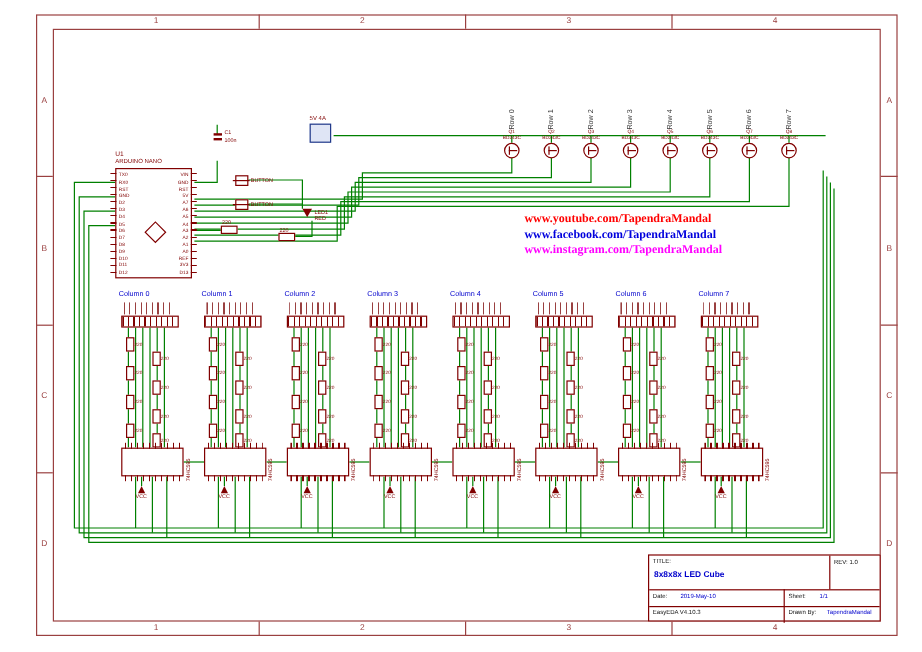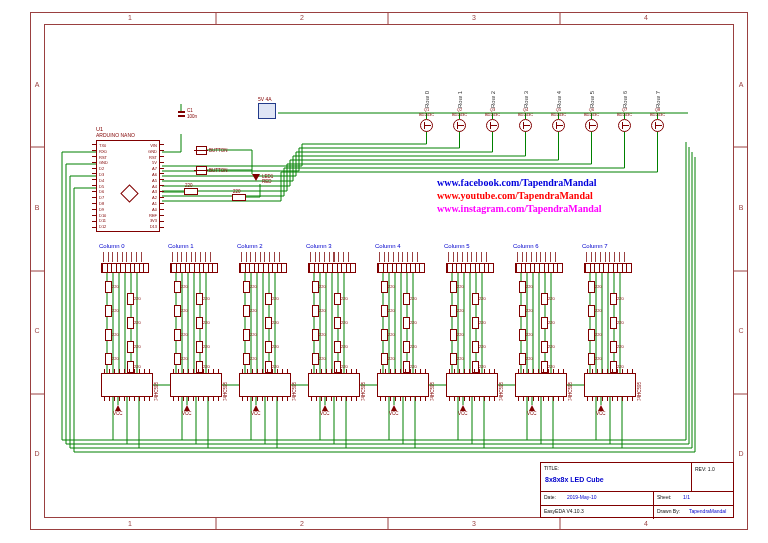--- a/index.html
+++ b/index.html
@@ -373,8 +373,8 @@
 </div>
 
   <div class="links">
+    <div class="link" style="color: rgb(255, 0, 0);">www.youtube.com/TapendraMandal</div>
     <div class="link" style="color: rgb(0, 0, 221);">www.facebook.com/TapendraMandal</div>
-    <div class="link" style="color: rgb(255, 0, 0);">www.youtube.com/TapendraMandal</div>
     <div class="link" style="color: rgb(255, 0, 255); text-align: center;">www.instagram.com/TapendraMandal</div>
   </div>
 

